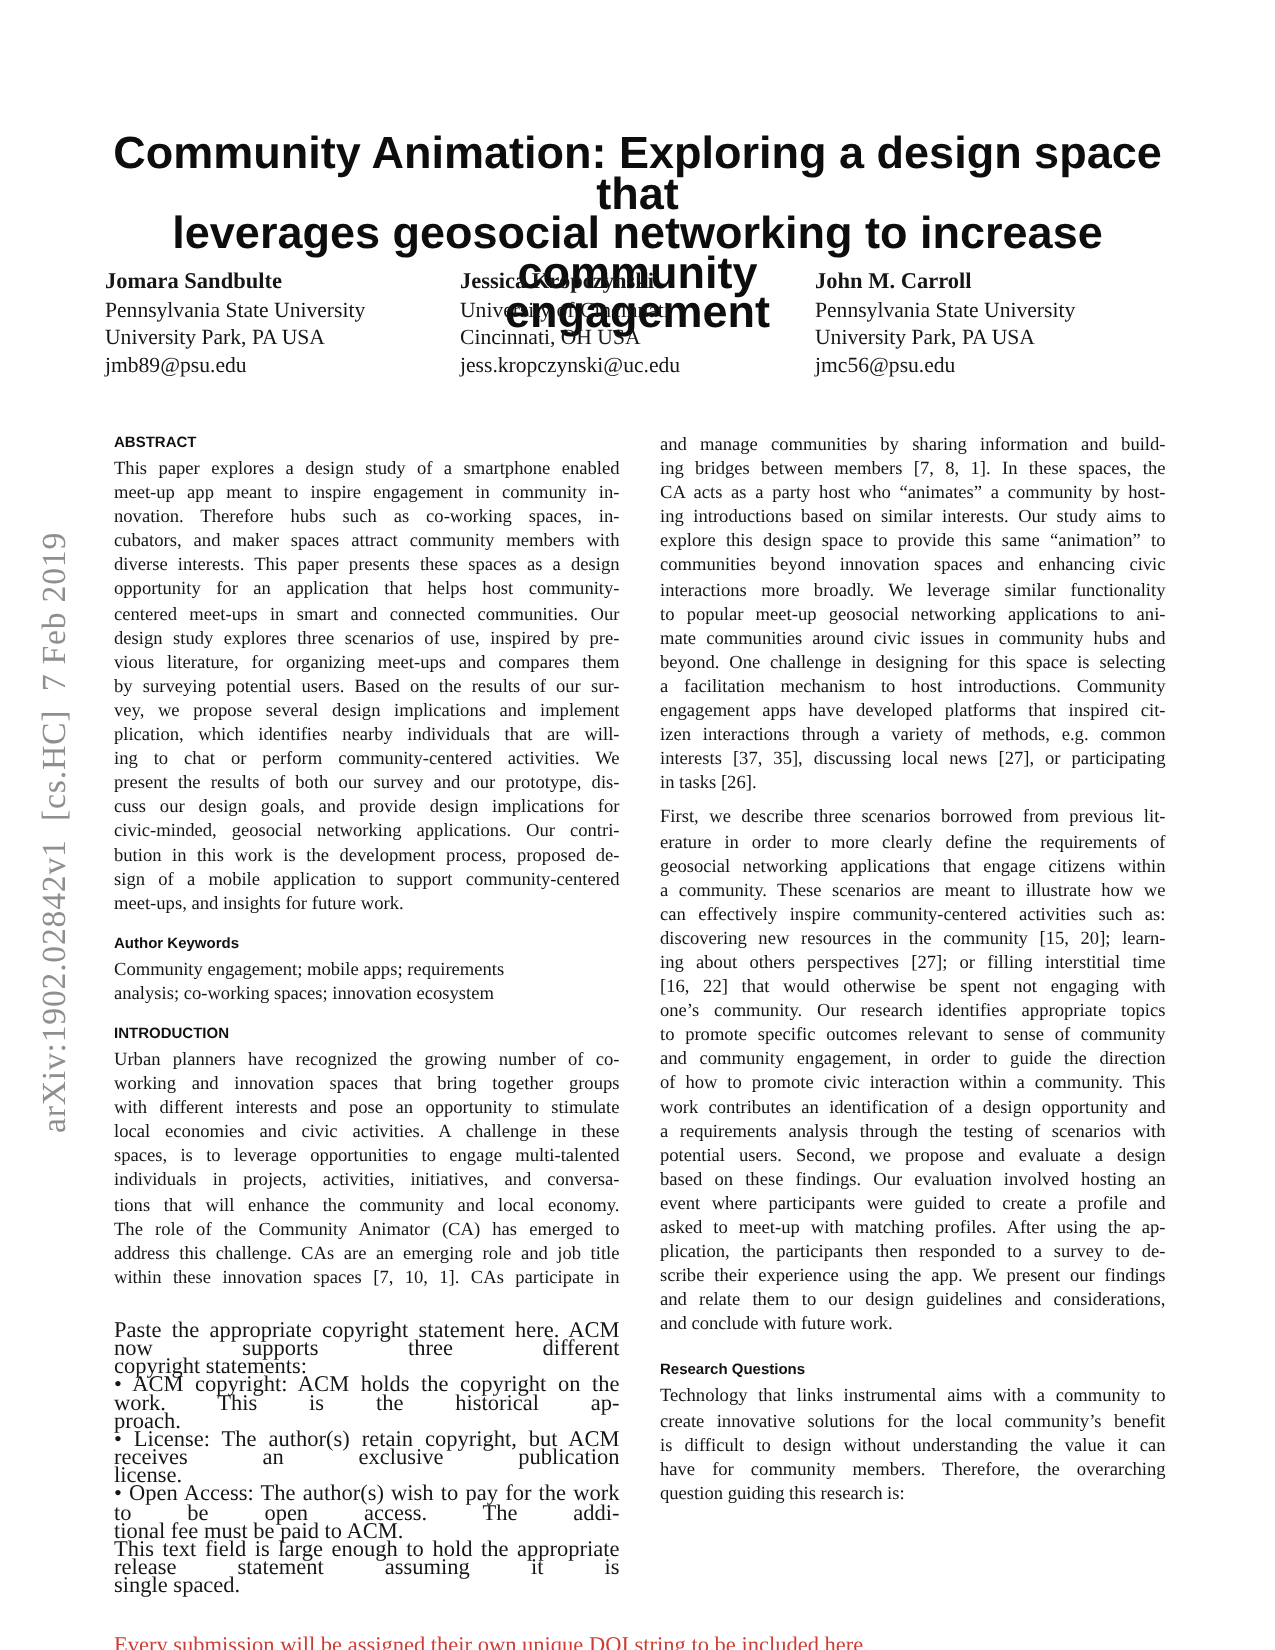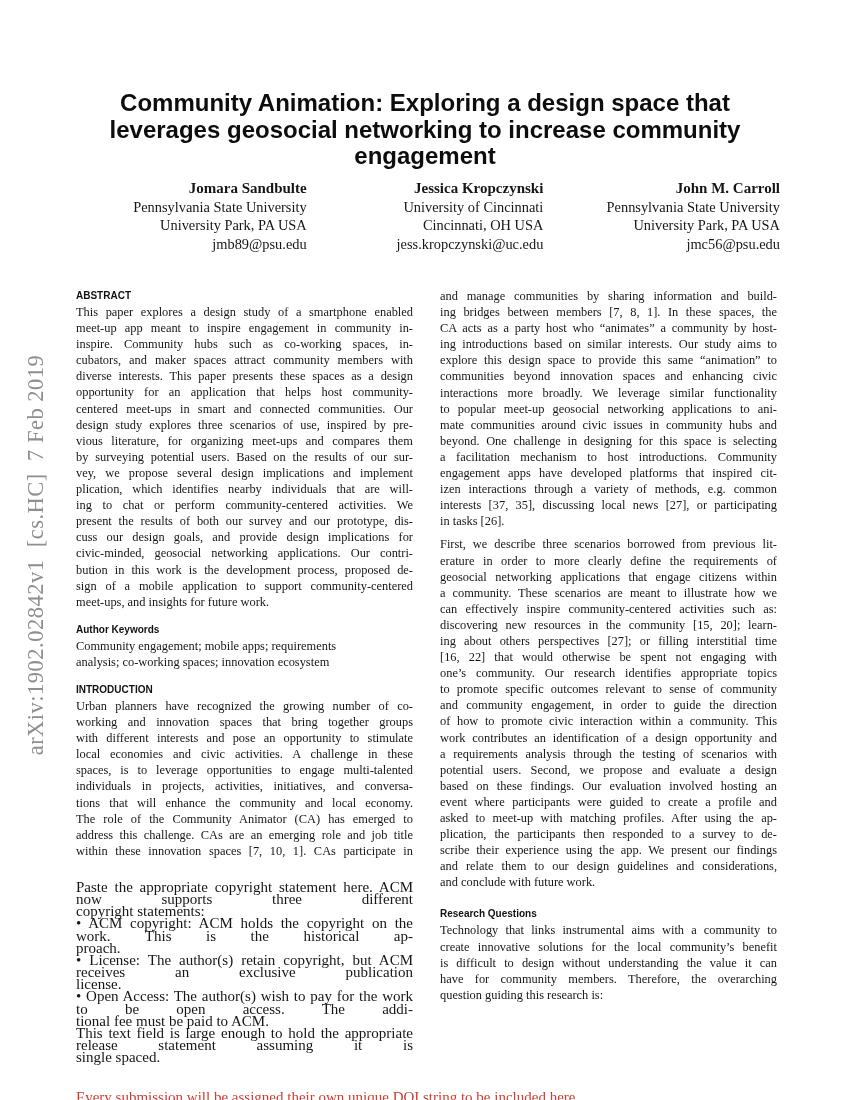--- a/index.html
+++ b/index.html
@@ -39,7 +39,7 @@
     text-align: center;
     font-family: "Liberation Sans", sans-serif;
     font-weight: bold;
-    font-size: 24px;
+    font-size: 30px;
     line-height: 26.5px;
     color: #0d0d0d;
   }

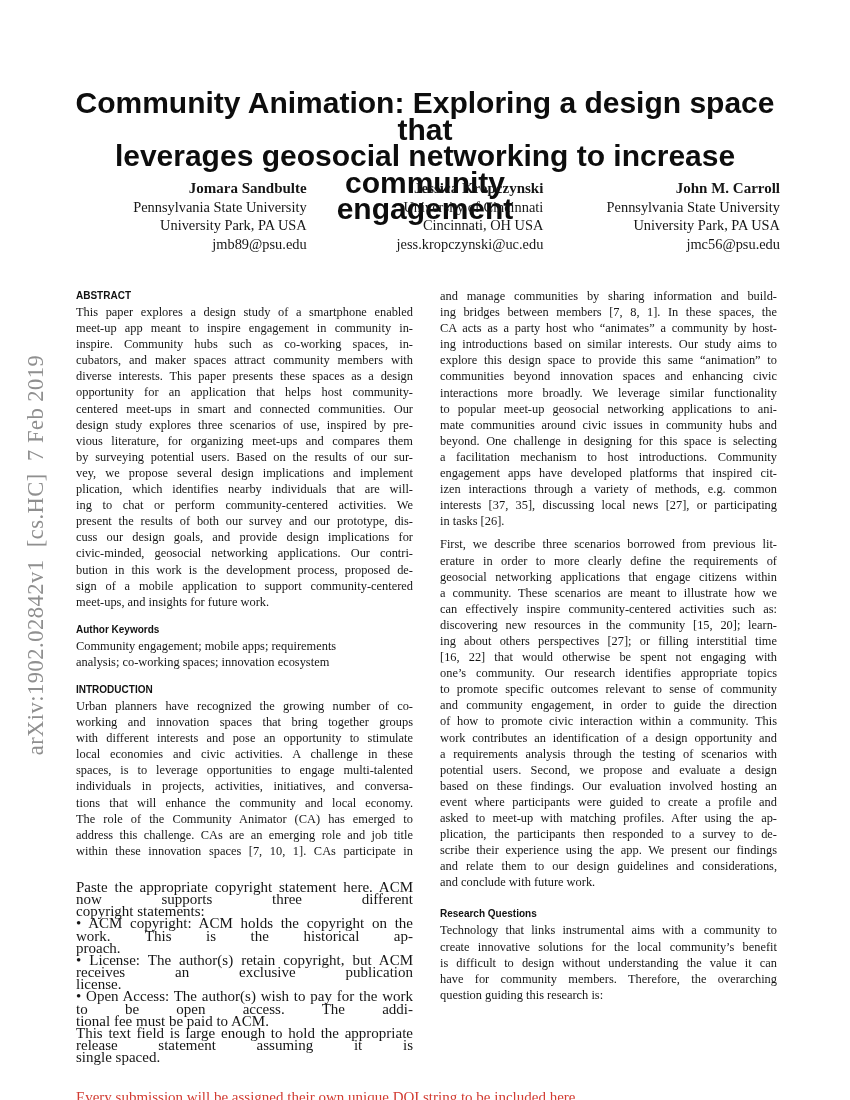--- a/index.html
+++ b/index.html
@@ -55,7 +55,7 @@
   }
   .author {
     flex: 1 1 0;
-    text-align: right;
+    text-align: left;
     font-size: 14.4px;
     line-height: 18.7px;
   }

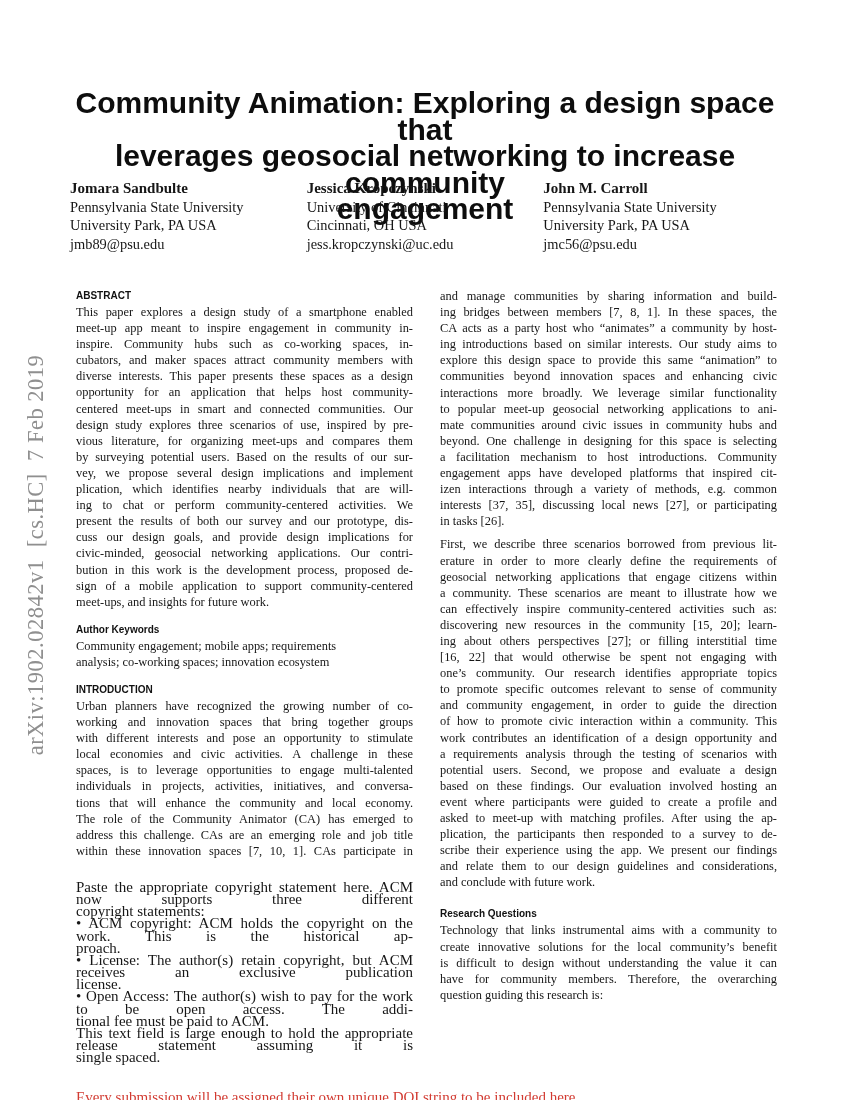--- a/index.html
+++ b/index.html
@@ -152,7 +152,7 @@
       <div class="para">
         <div class="line just">This paper explores a design study of a smartphone enabled</div>
         <div class="line just">meet-up app meant to inspire engagement in community in-</div>
-        <div class="line just">inspire.  Community hubs such as co-working spaces, in-</div>
+        <div class="line just">novation.  Therefore hubs such as co-working spaces, in-</div>
         <div class="line just">cubators, and maker spaces attract community members with</div>
         <div class="line just">diverse interests. This paper presents these spaces as a design</div>
         <div class="line just">opportunity for an application that helps host community-</div>

